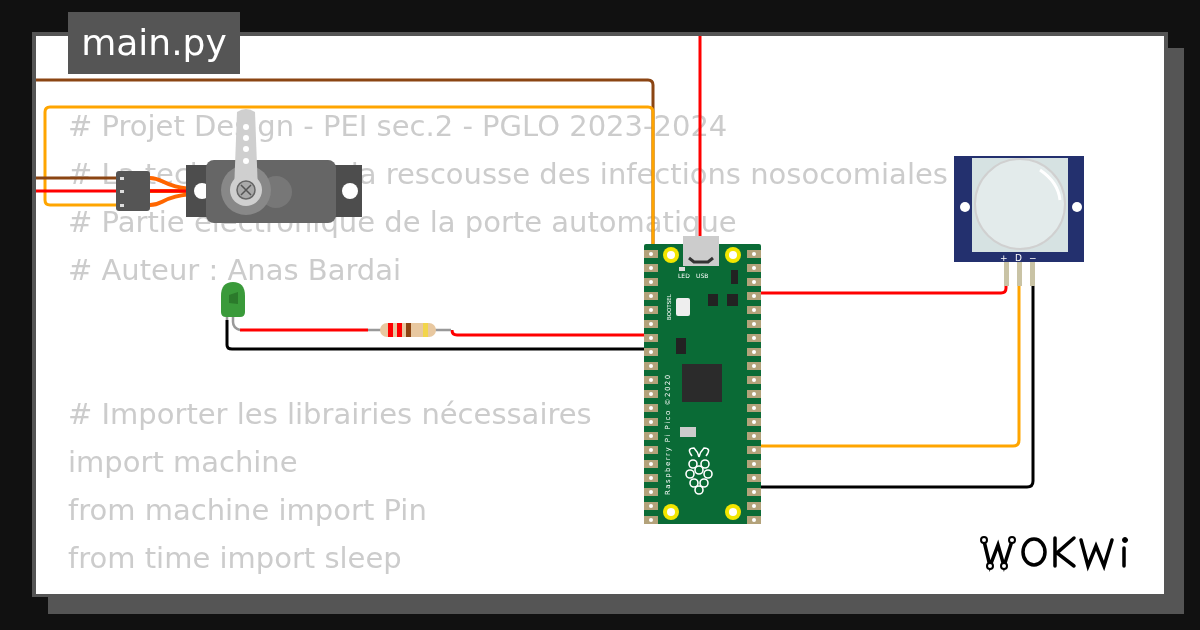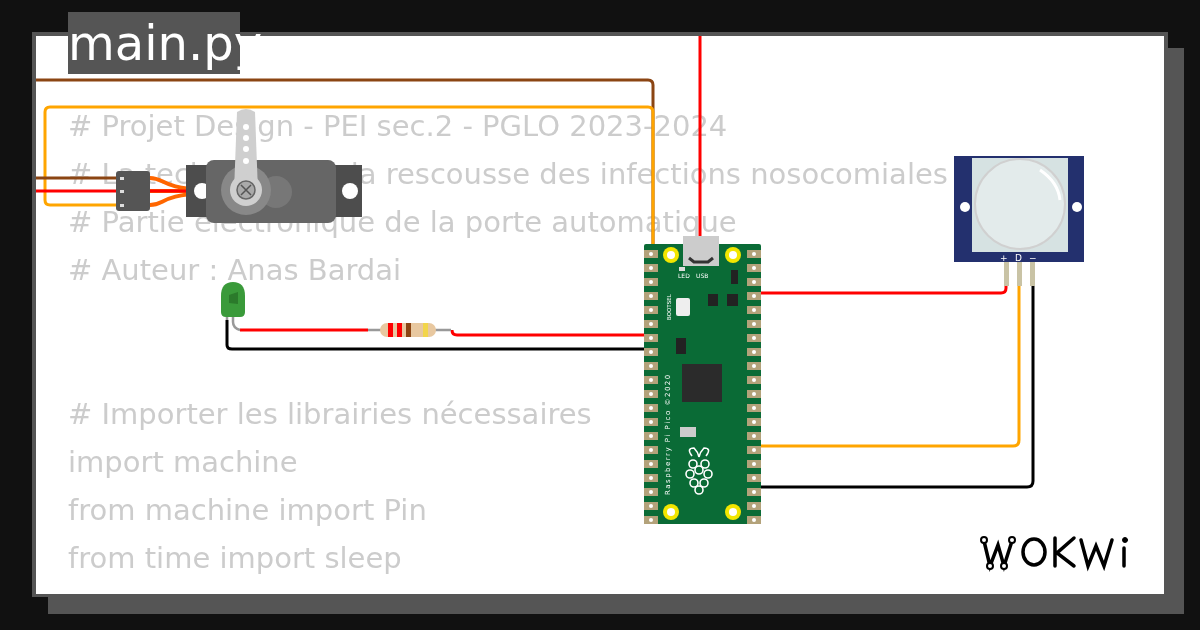--- a/index.html
+++ b/index.html
@@ -7,7 +7,7 @@
   .shadow{position:absolute;left:48px;top:48px;width:1136px;height:566px;background:#555555;}
   .frame{position:absolute;left:32px;top:32px;width:1136px;height:565px;background:#555555;}
   .canvas{position:absolute;left:36px;top:36px;width:1128px;height:558px;background:#ffffff;overflow:hidden;}
-  .file-tab{position:absolute;left:68px;top:12px;width:172px;height:62px;background:#555555;color:#ffffff;font-size:48px;line-height:62px;text-align:center;z-index:5;font-family:"DejaVu Sans",sans-serif;}
+  .file-tab{position:absolute;left:68px;top:12px;width:172px;height:62px;background:#555555;color:#ffffff;font-size:36px;line-height:62px;text-align:center;z-index:5;font-family:"DejaVu Sans",sans-serif;}
   .code{position:absolute;left:32px;top:66px;margin:0;font-family:"DejaVu Sans",sans-serif;font-size:29px;line-height:48px;color:#cccccc;white-space:pre;z-index:1;}
   .circuit{position:absolute;left:0;top:0;z-index:2;}
 </style>

